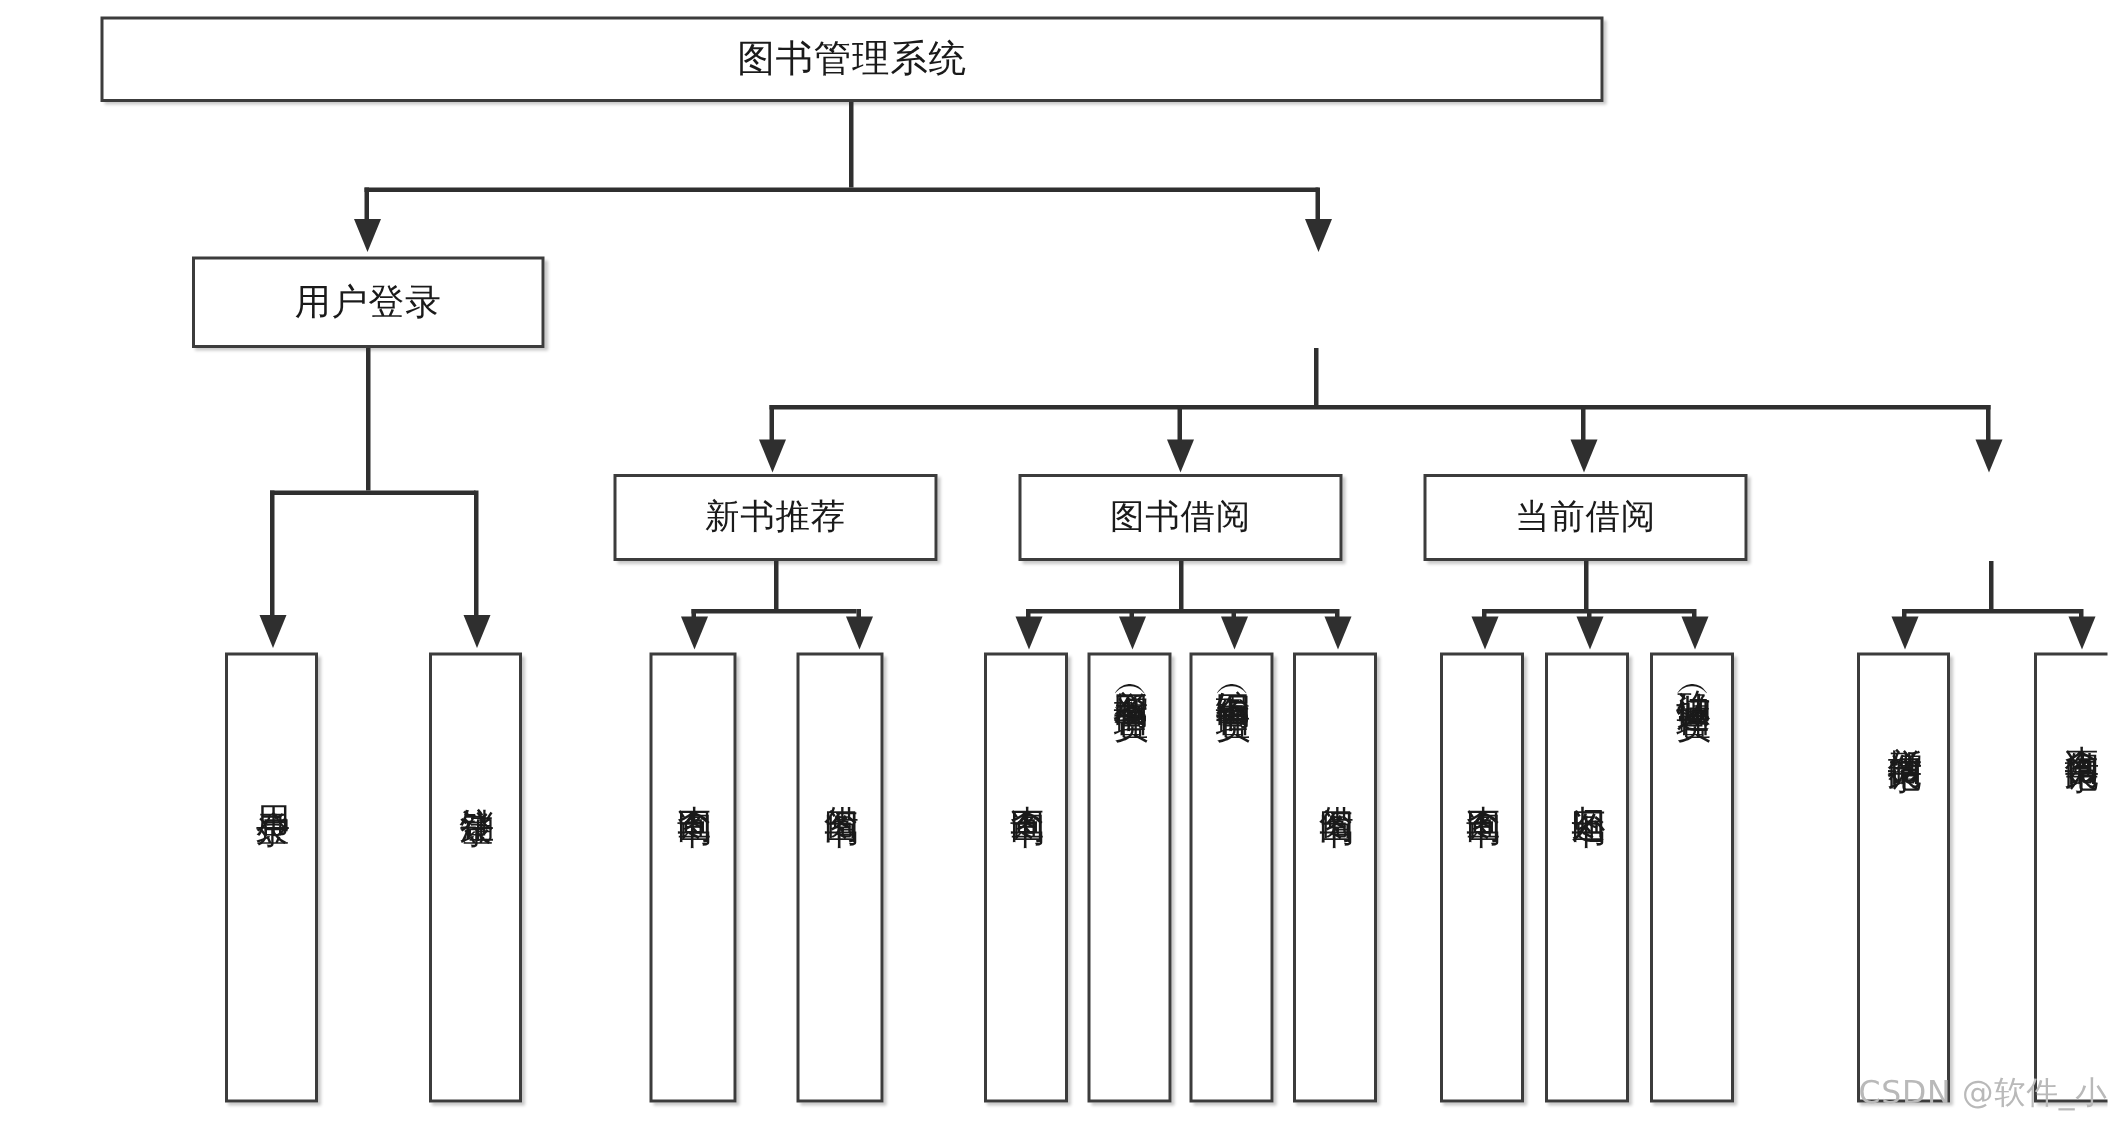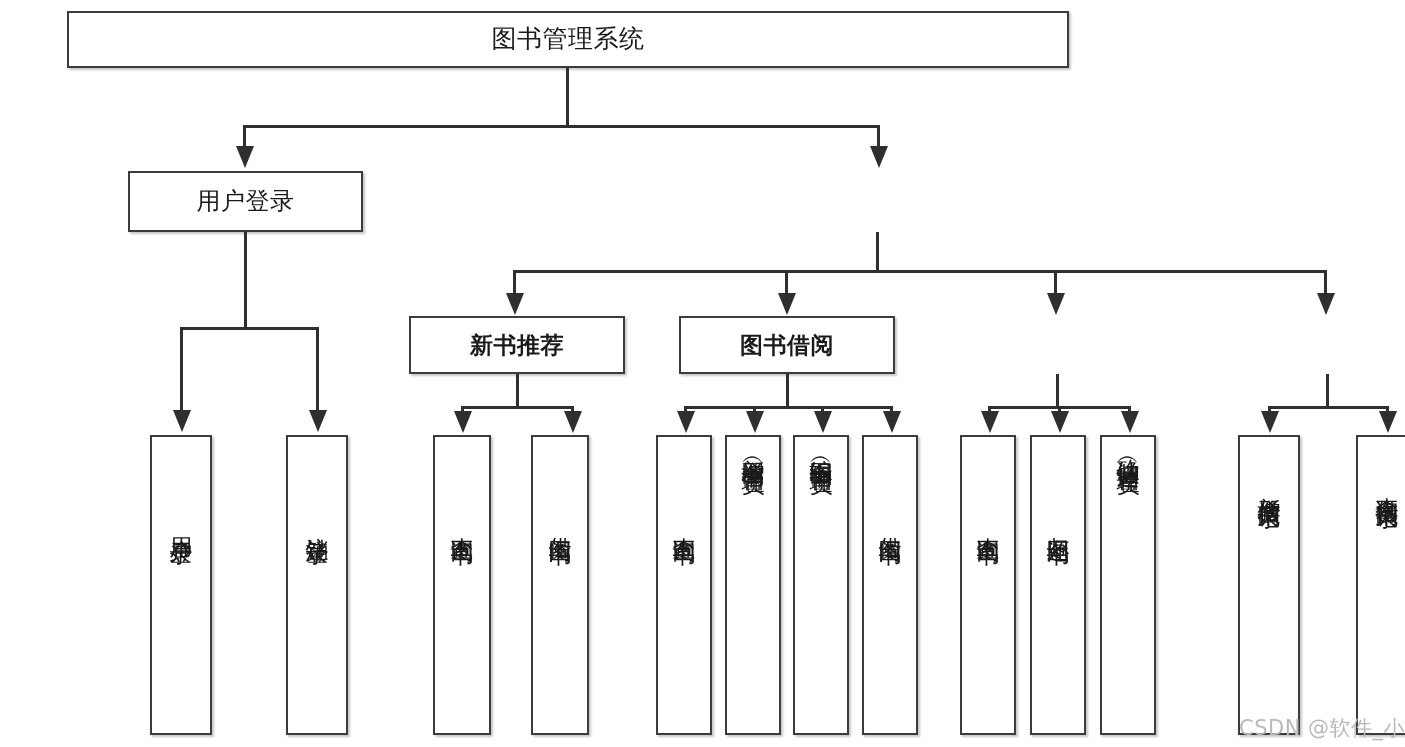--- a/index.html
+++ b/index.html
@@ -44,7 +44,7 @@
 
   
   .node.lvl2 .node-label { font-size: 24px; }
-  .node.lvl3 .node-label { font-size: 23px; font-weight: bold; }
+  .node.lvl3 .node-label { font-size: 23px; }
 
   
   .node.leaf {

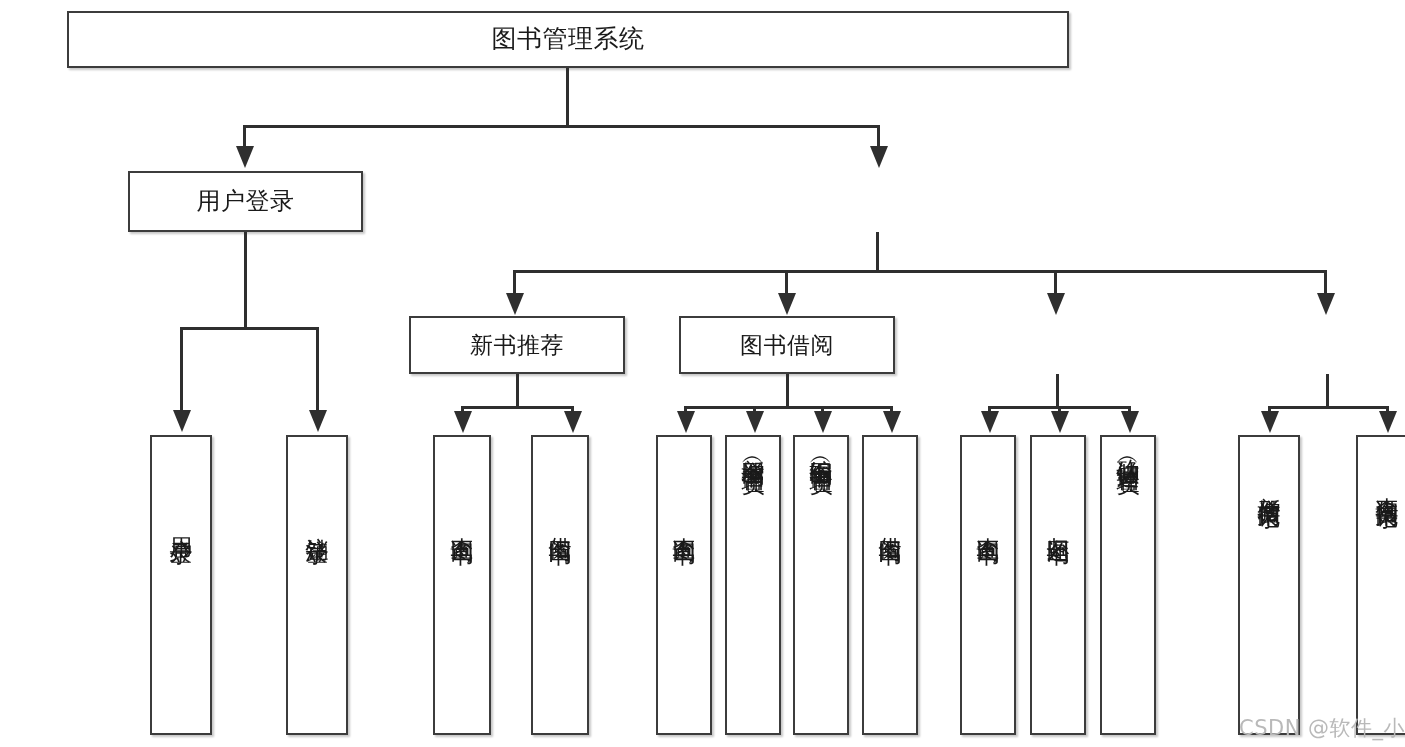--- a/index.html
+++ b/index.html
@@ -155,6 +155,9 @@
   </div>
   <div class="node lvl3" style="left:632px; top:316px; width:216px; height:58px;justify-content:center;">
     <span class="node-label">图书借阅</span>
+  </div>
+  <div class="node lvl3" style="left:902px; top:316px; width:216px; height:58px;">
+    <span class="node-label">当前借阅</span>
   </div>
 
   <div class="vline" style="left:469px; top:374px; height:32px;"></div>

